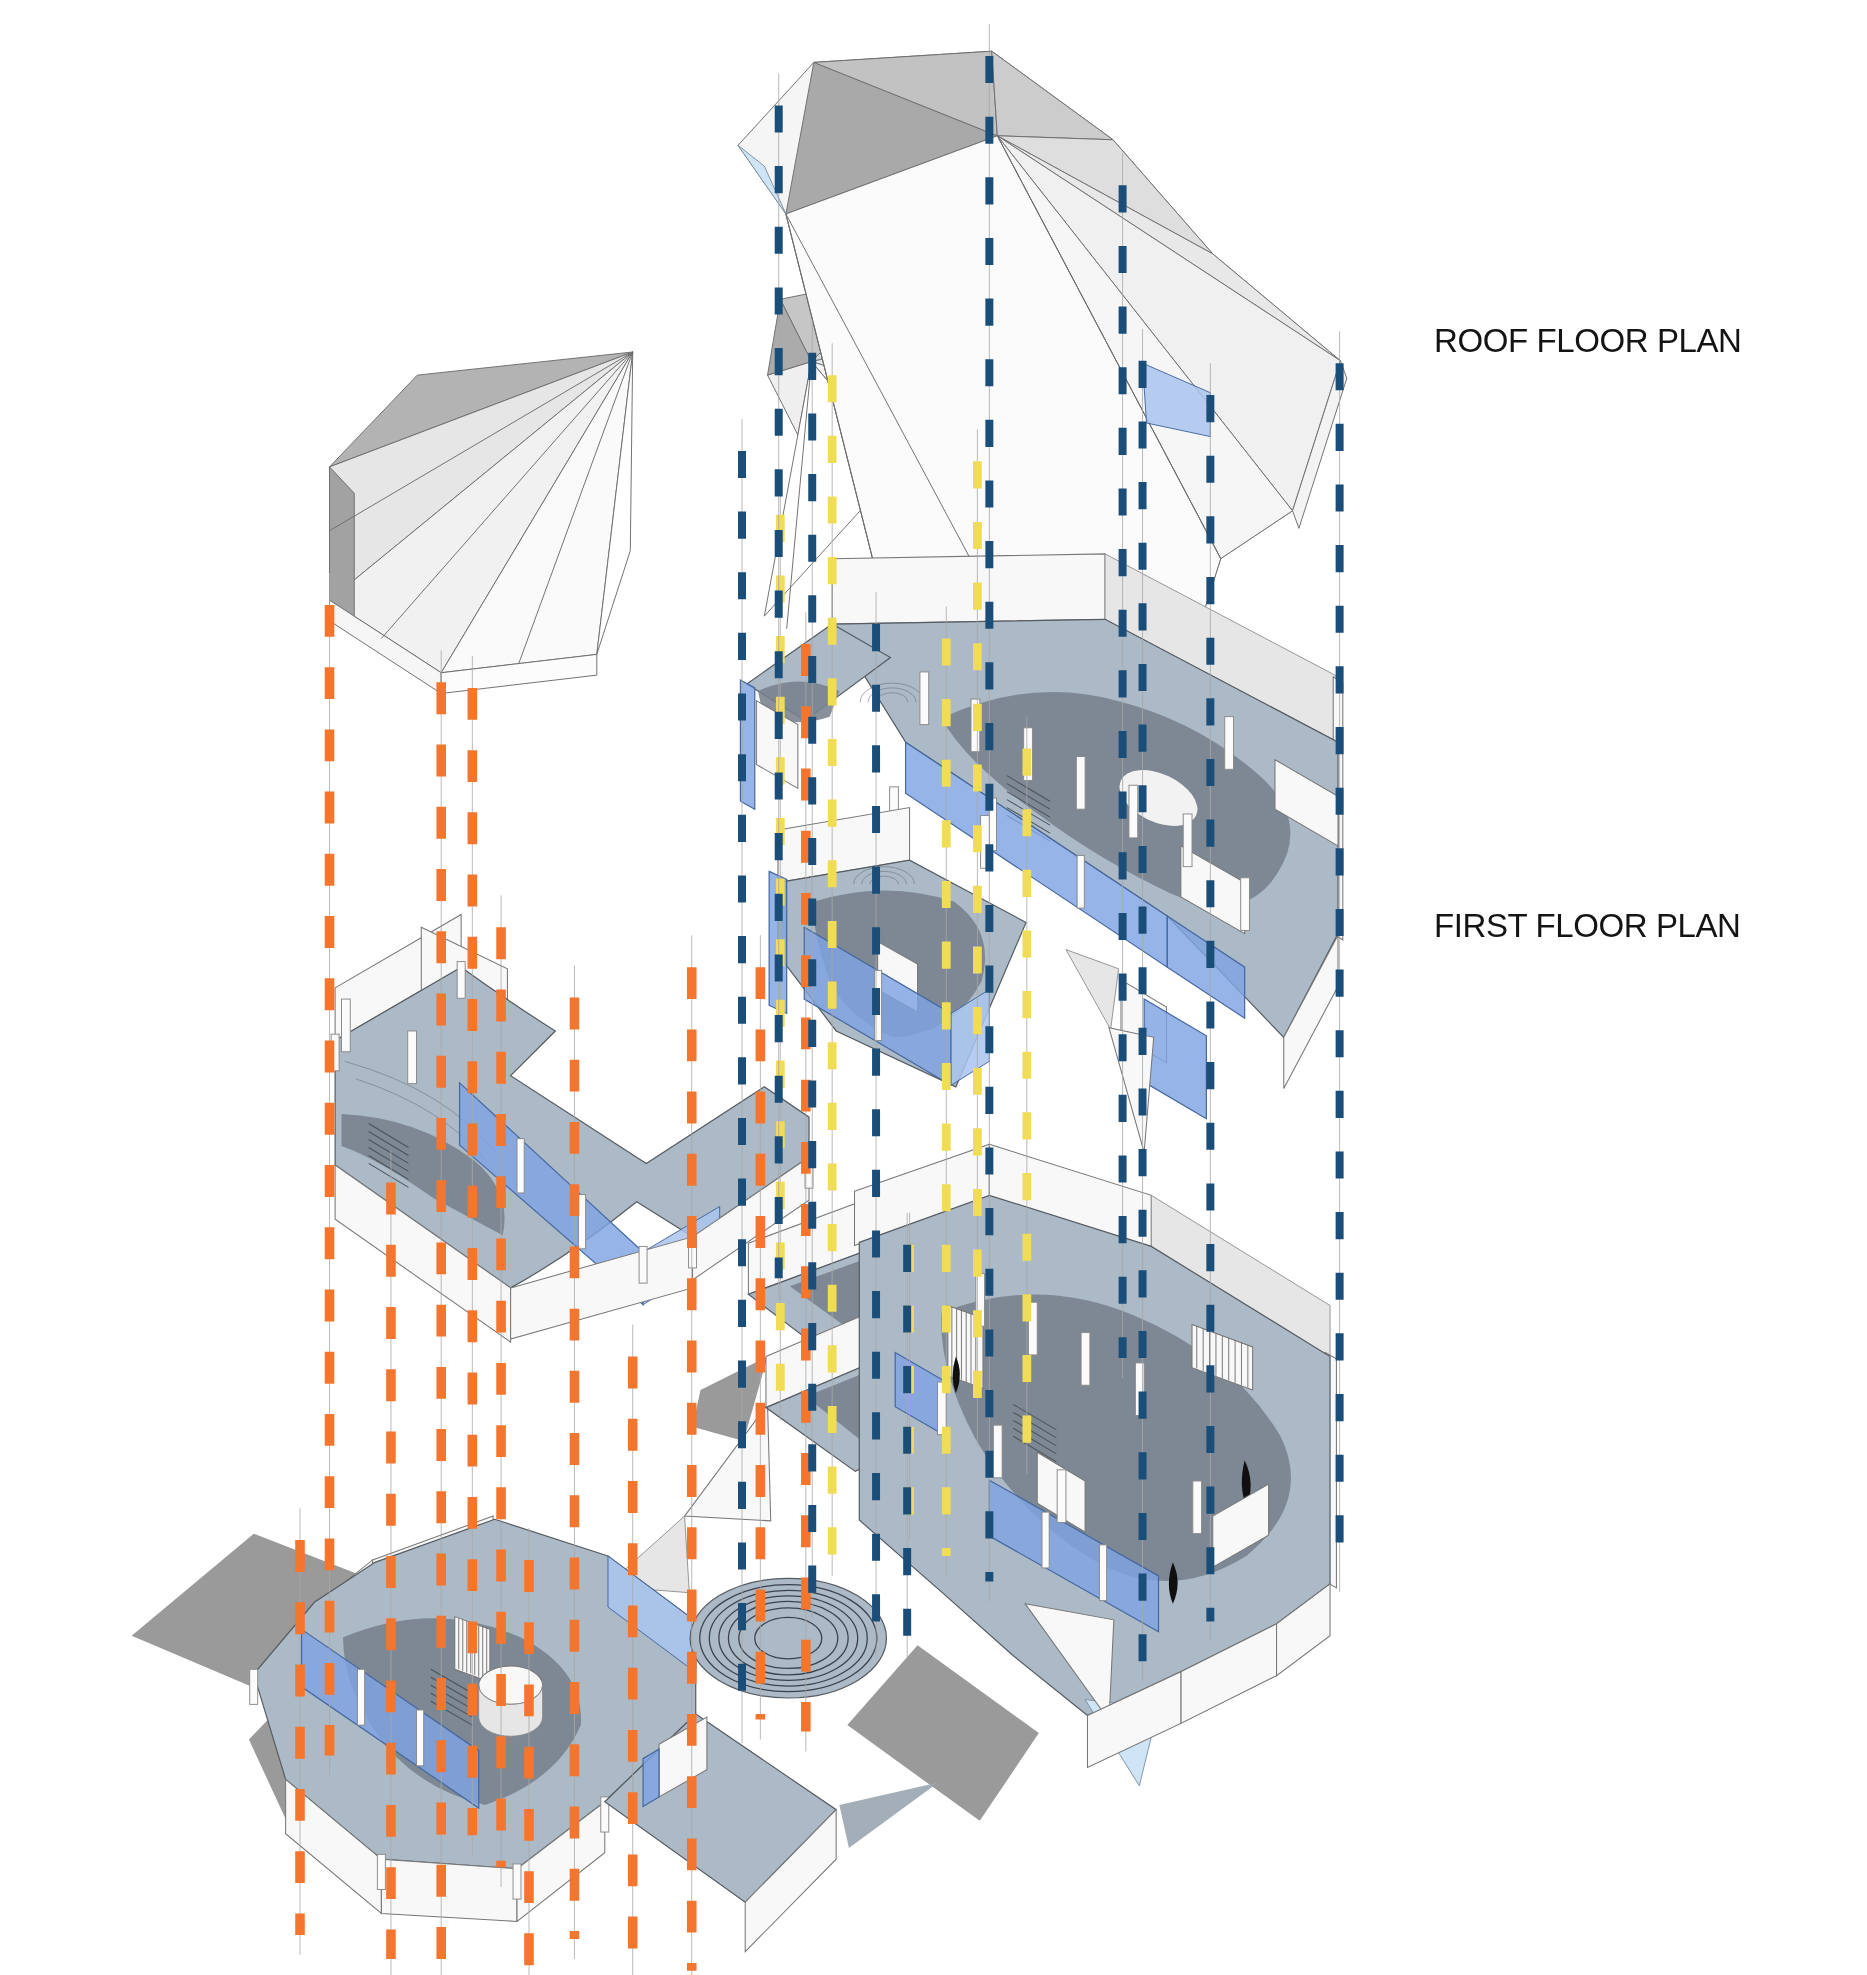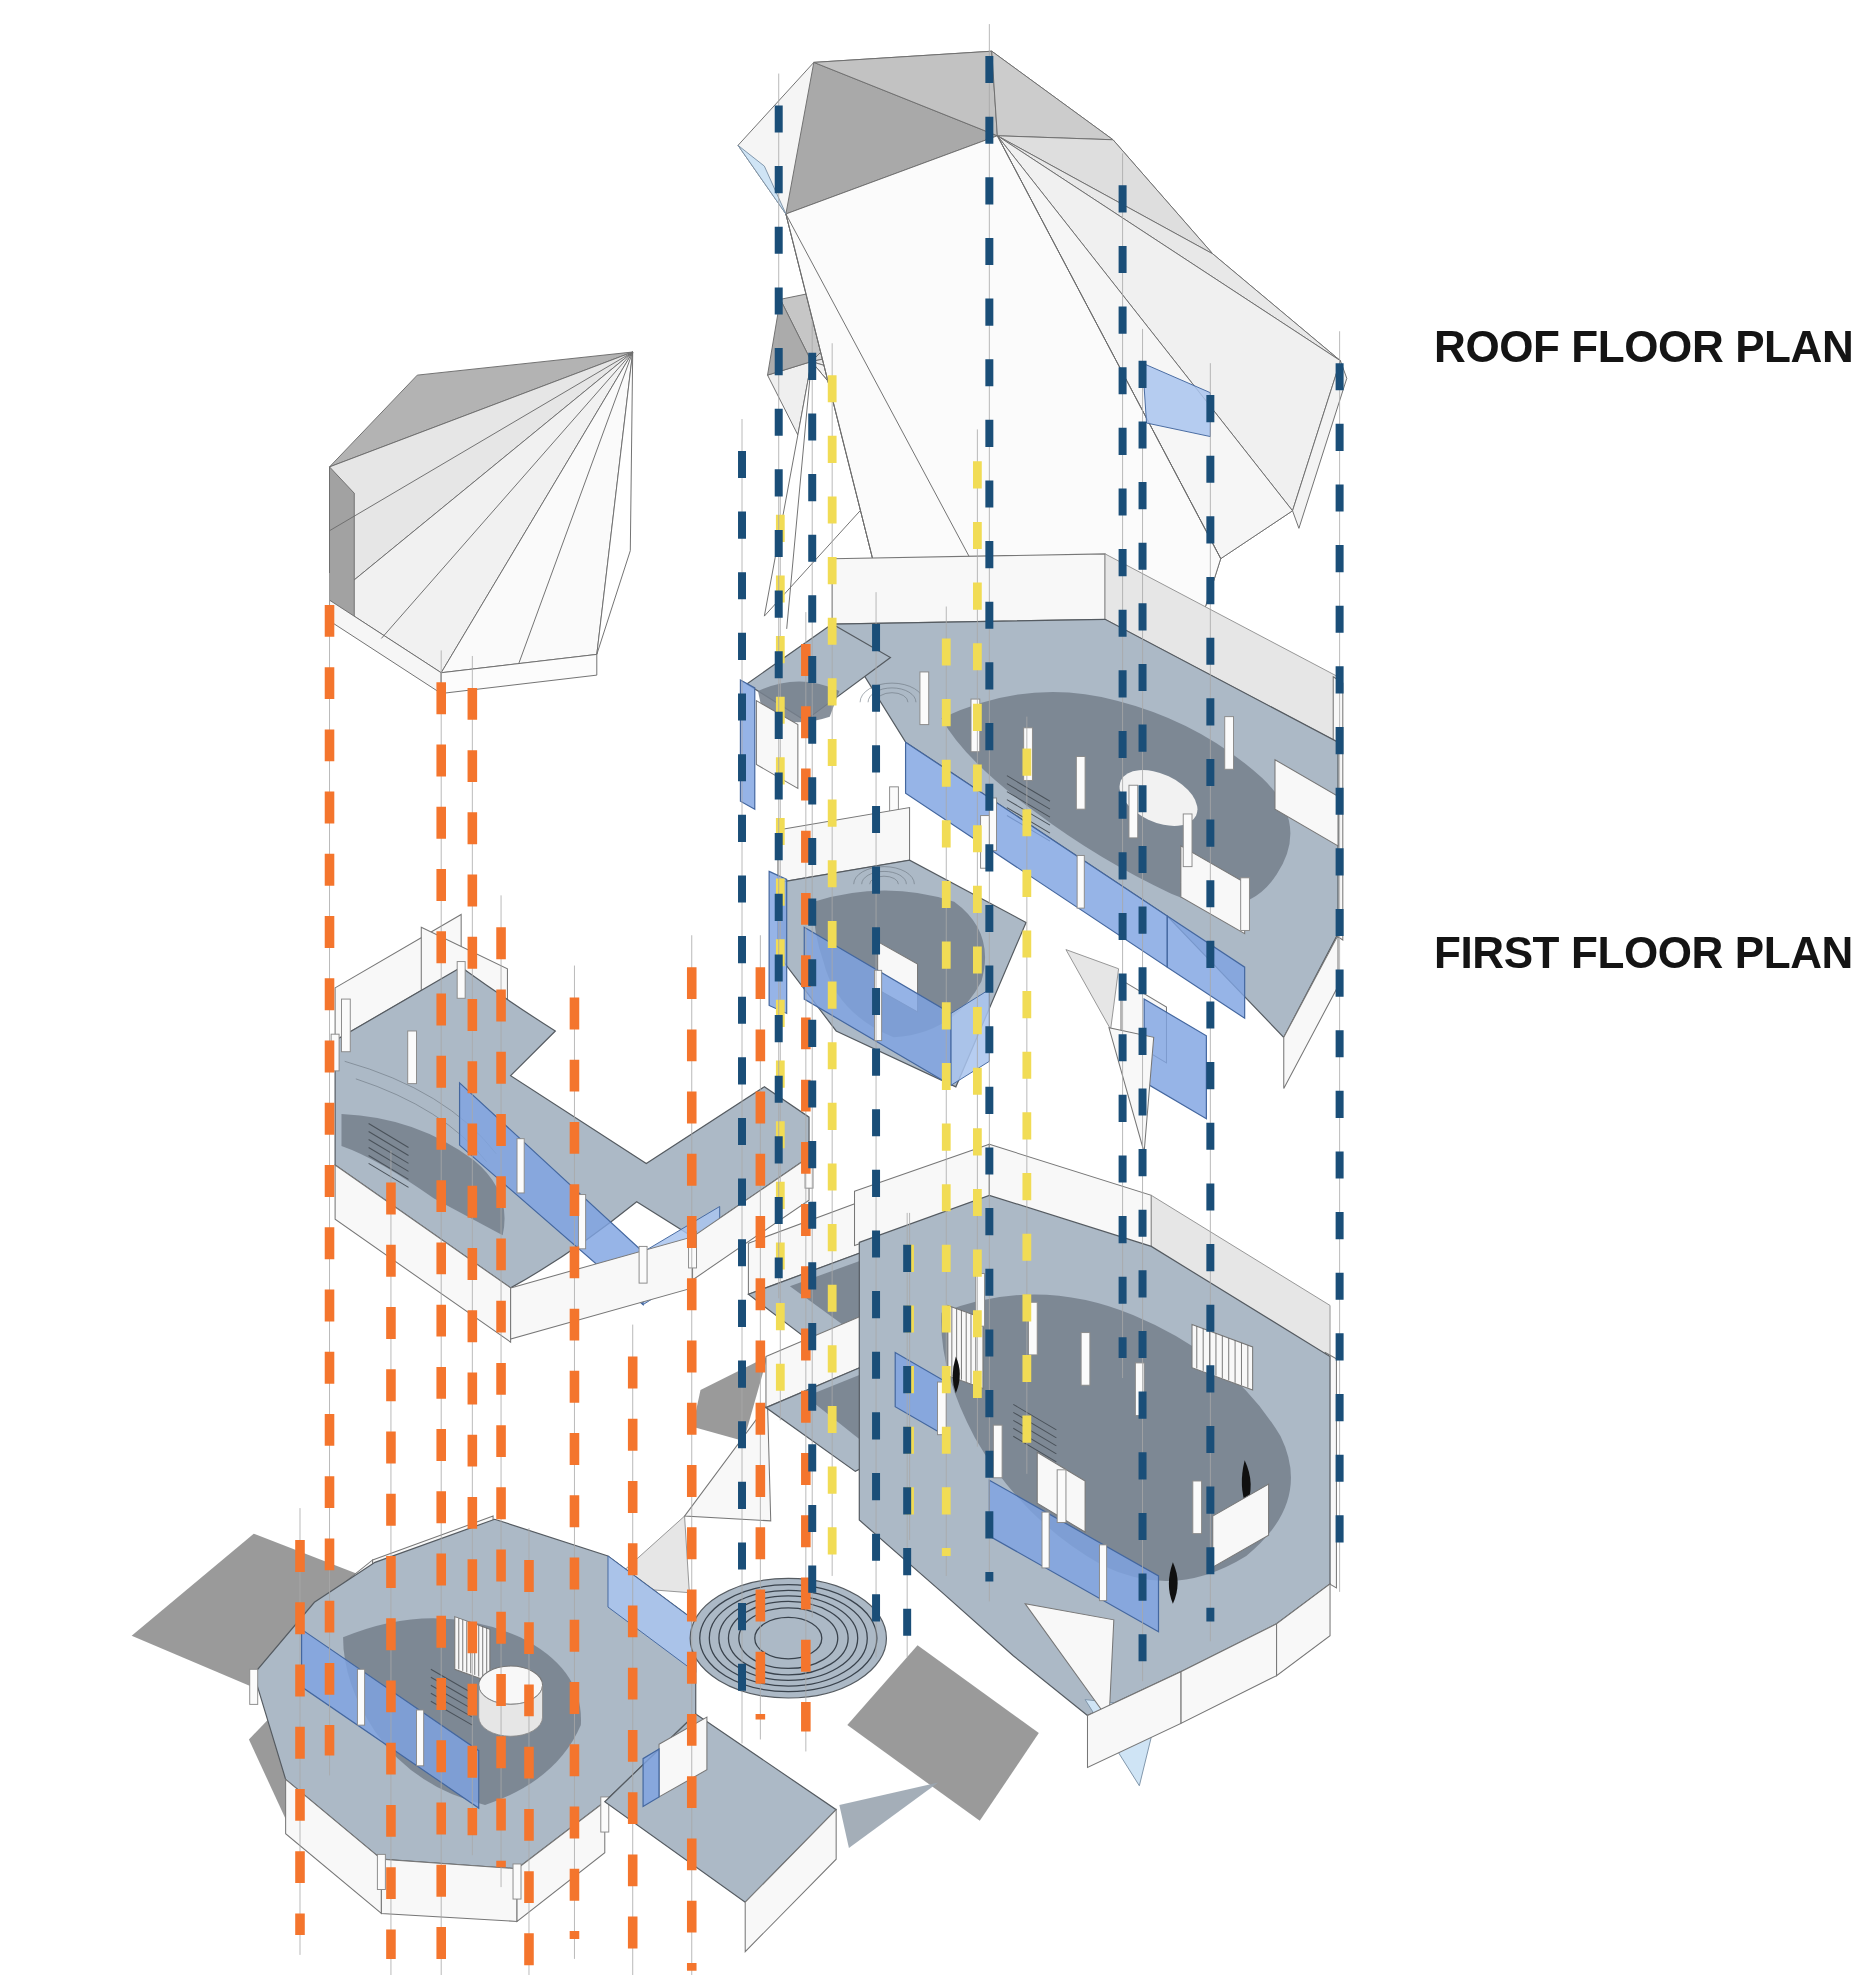--- a/index.html
+++ b/index.html
@@ -6,8 +6,8 @@
   #stage{position:relative;width:1867px;height:1975px;background:var(--bg,#fff);
          font-family:"Liberation Sans",sans-serif;overflow:hidden;}
   #stage svg{position:absolute;left:0;top:0;}
-  .floor-label{position:absolute;font-size:44px;letter-spacing:-0.4px;color:#141414;
-               white-space:nowrap;font-weight:700;}
+  .floor-label{position:absolute;font-size:33px;letter-spacing:-0.4px;color:#141414;
+               white-space:nowrap;font-weight:400;}
   
   .f  {fill:var(--floor);stroke:var(--line);stroke-width:1.5;}
   .fd {fill:var(--floorDark);opacity:.88;stroke:none;}

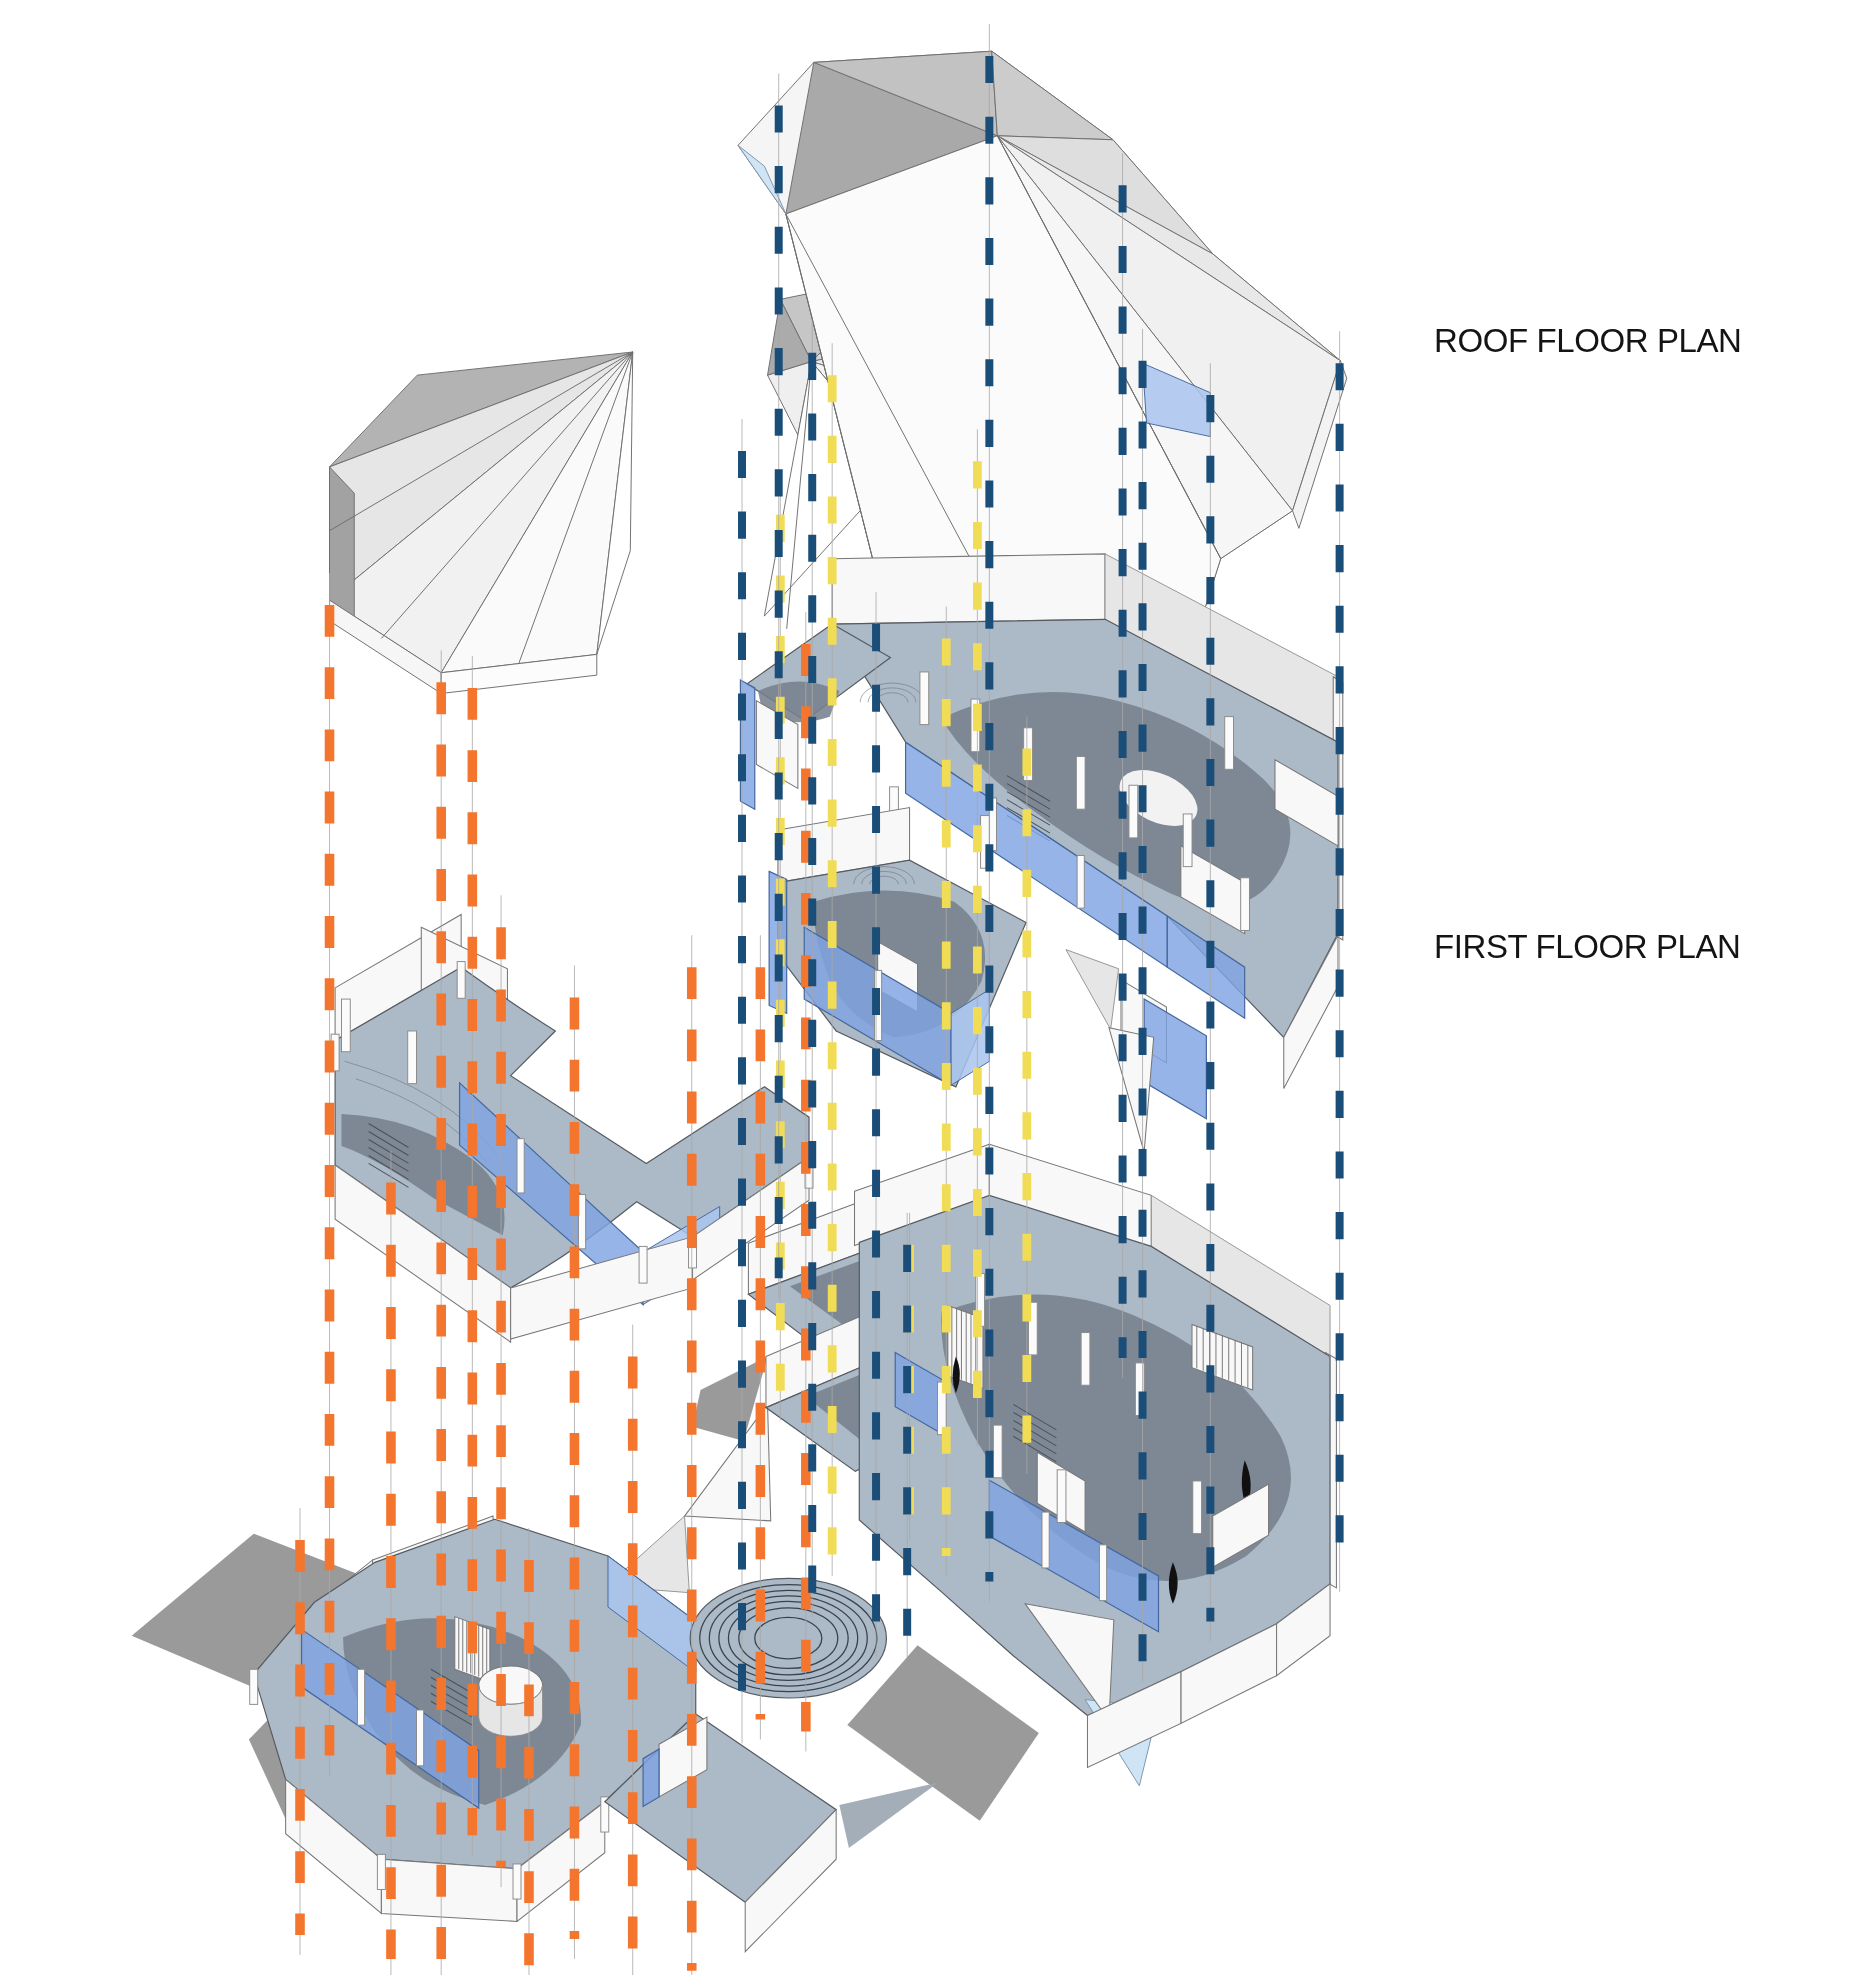--- a/index.html
+++ b/index.html
@@ -315,7 +315,7 @@
 </svg>
 
   <div class="floor-label" id="lbl-roof" style="left: 1434px; top: 322px;">ROOF FLOOR PLAN</div>
-  <div class="floor-label" id="lbl-first" style="left: 1434px; top: 928px;">FIRST FLOOR PLAN</div>
+  <div class="floor-label" id="lbl-first" style="left: 1434px; top: 907px;">FIRST FLOOR PLAN</div>
 </div>
 
 

